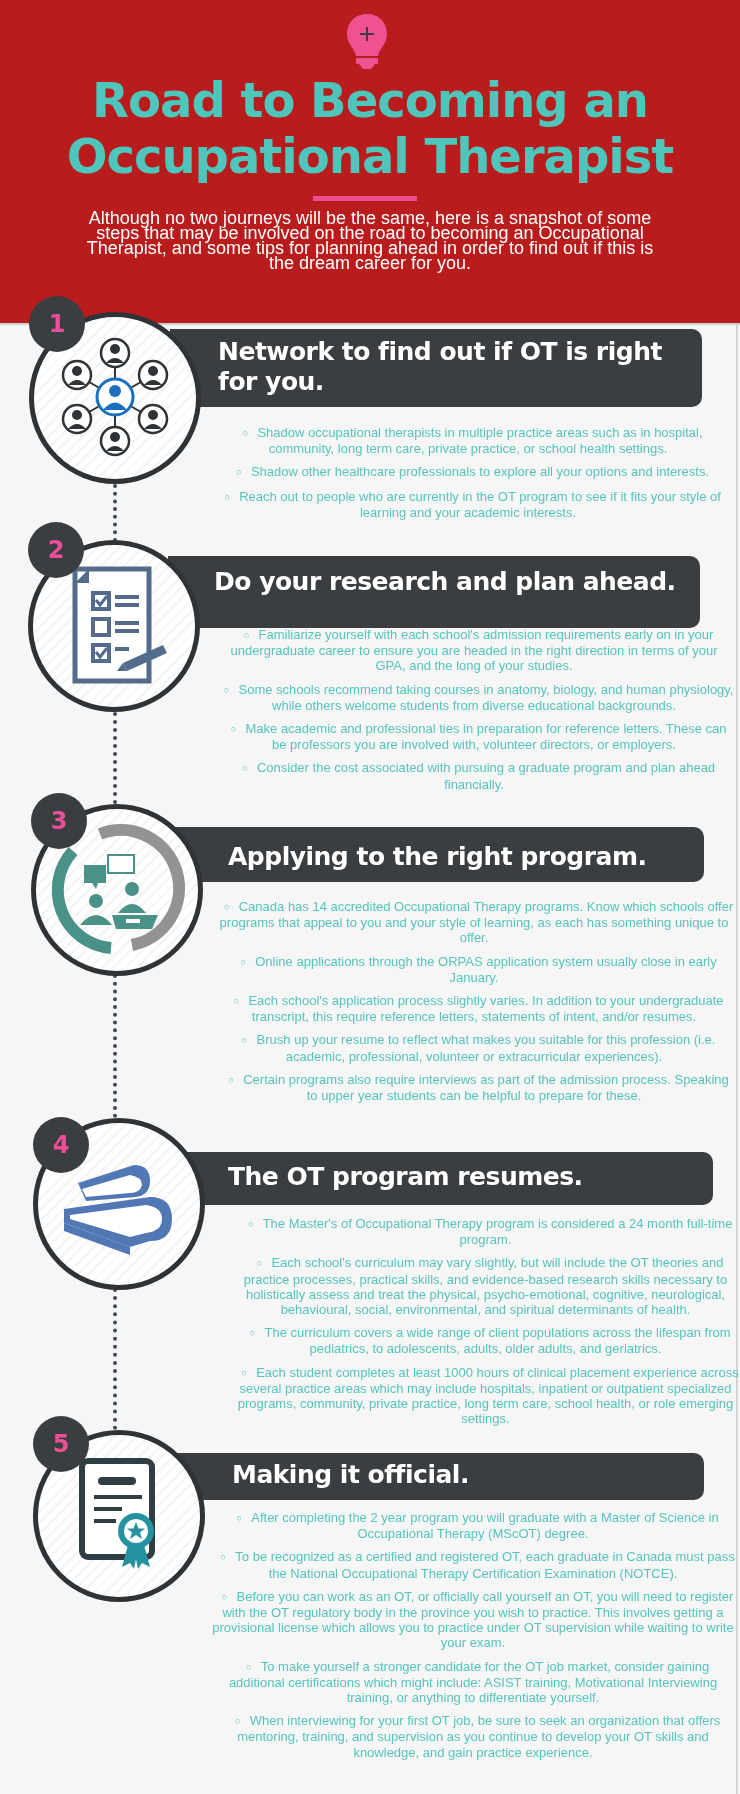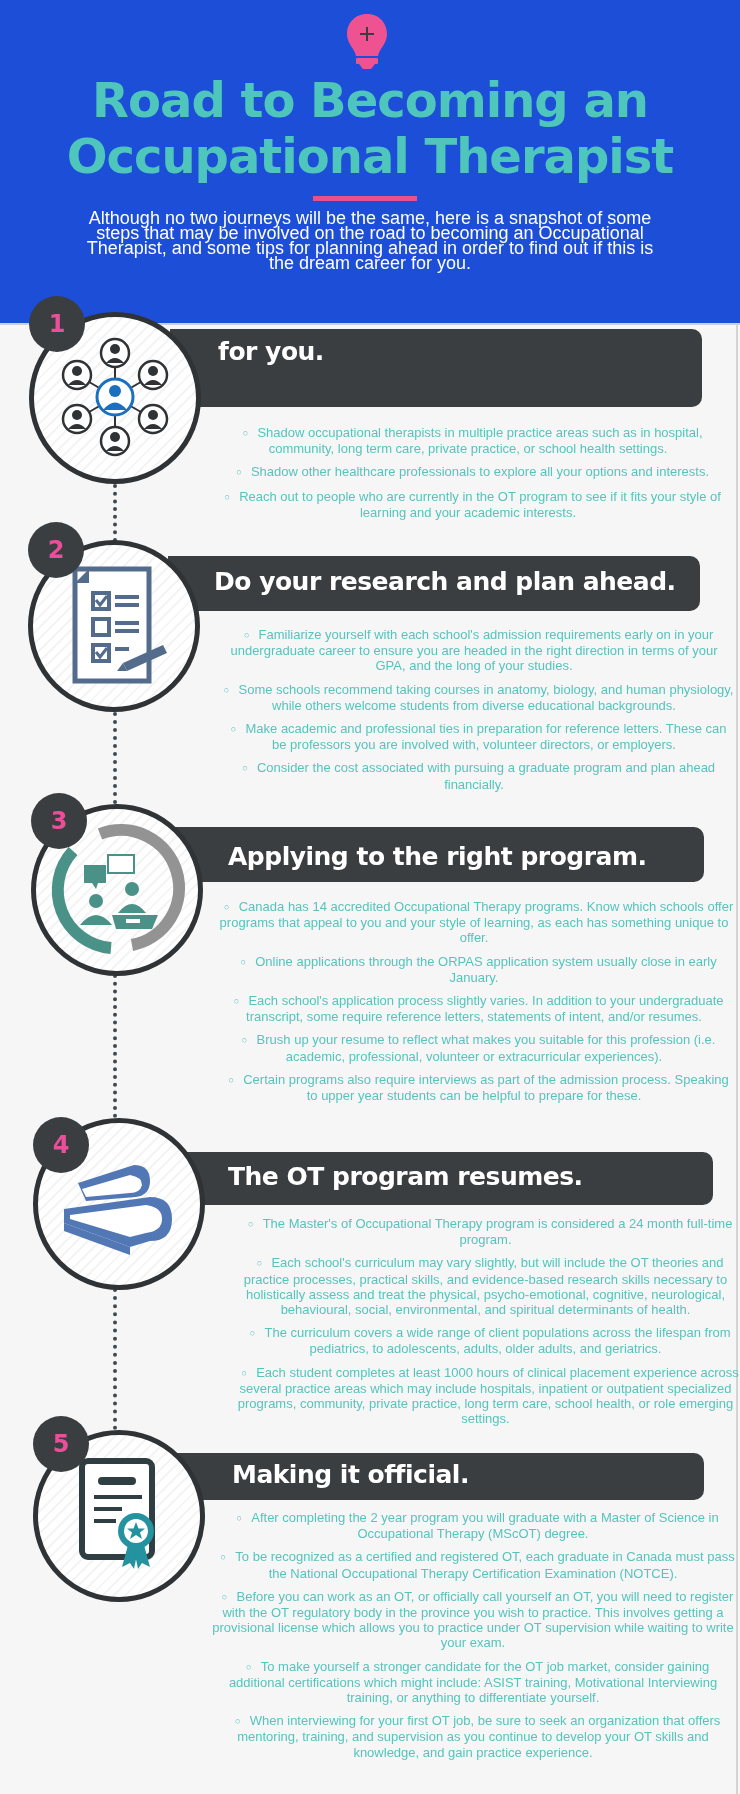--- a/index.html
+++ b/index.html
@@ -12,7 +12,7 @@
   .page { position: absolute; left: 0; top: 0; width: 738px; height: 1794px; background: #f6f6f6; border-right: 2px solid #d4d4d4; }
 
   
-  .header { position: absolute; left: 0; top: 0; width: 740px; height: 325px; background: #1d4ed8; border-bottom: 2px solid #cfcfcf; }
+  .header { position: absolute; left: 0; top: 0; width: 740px; height: 325px; background: #b91c1c; border-bottom: 2px solid #cfcfcf; }
   .bulb { position: absolute; left: 345px; top: 12px; width: 44px; height: 58px; }
   .title {
     position: absolute; left: 0; top: 72px; width: 740px; text-align: center;

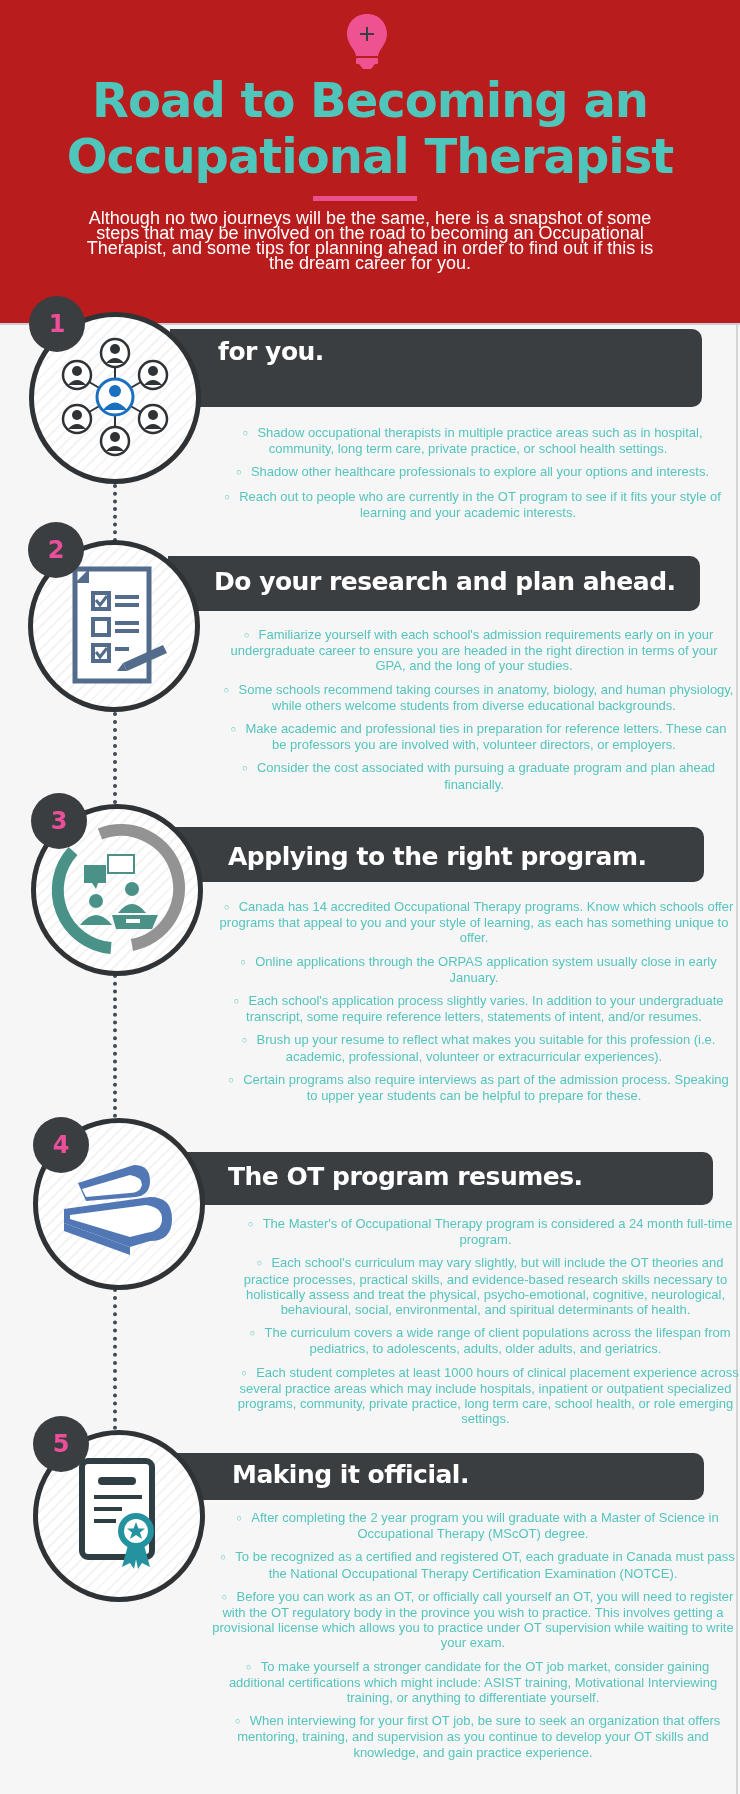--- a/index.html
+++ b/index.html
@@ -76,6 +76,7 @@
   <div class="connector" style="top:1288px;height:142px;"></div>
 
   <div class="banner" style="left:170px;top:329px;width:532px;height:78px;padding:8px 0 0 48px;">
+    <span>Network to find out if OT is right</span>
     <span>for you.</span>
   </div>
   <div class="step-circle" style="left:29px;top:312px;">

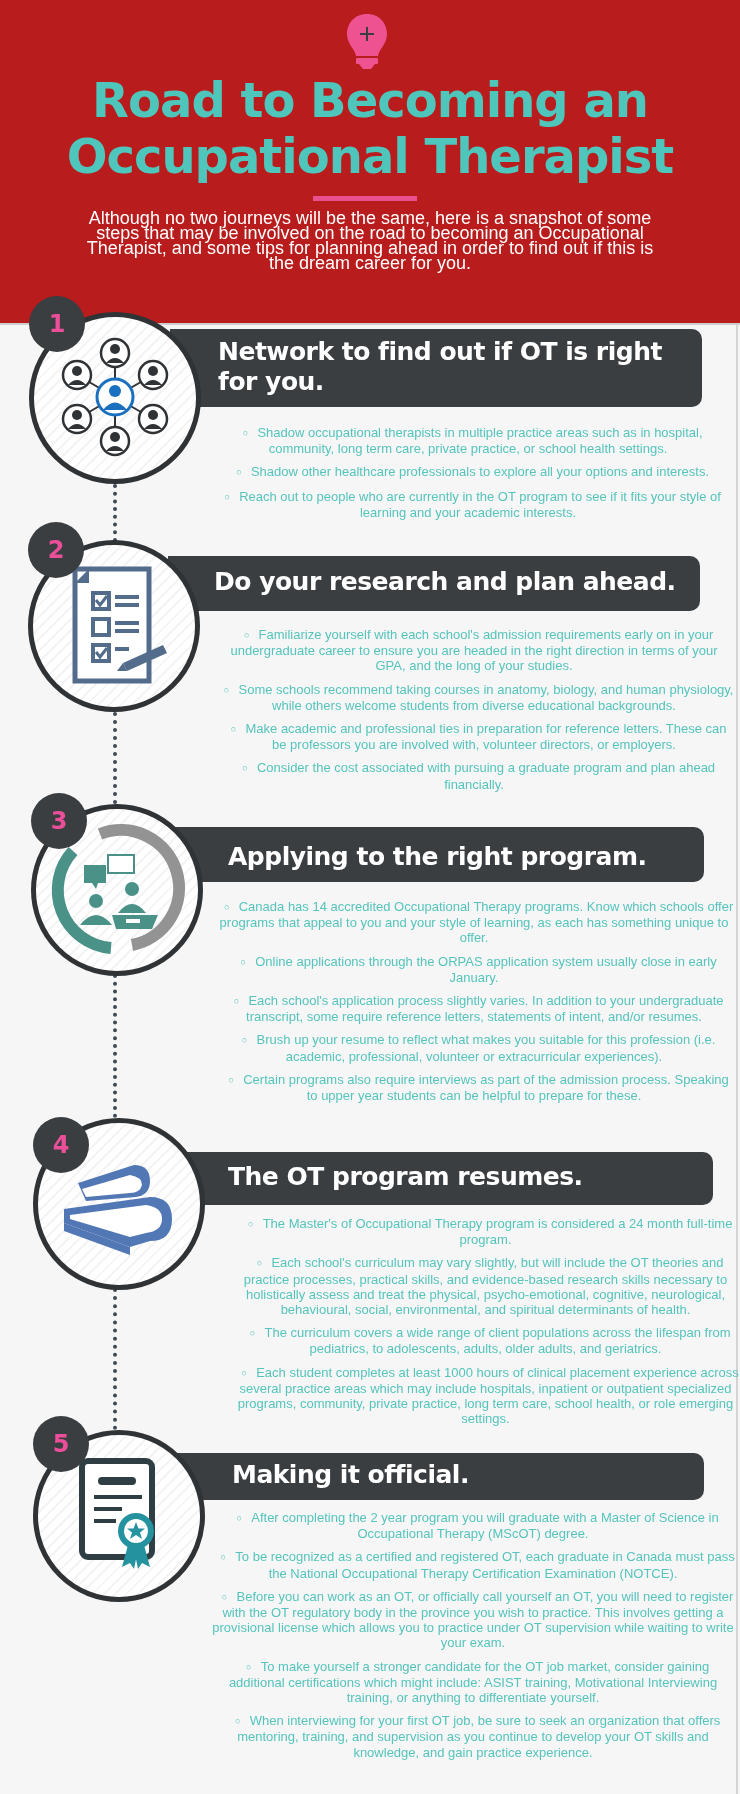--- a/index.html
+++ b/index.html
@@ -123,7 +123,7 @@
     <div class="bullet"><span class="dot">○</span><span>Reach out to people who are currently in the OT program to see if it fits your style of learning and your academic interests.</span></div>
   </div>
 
-  <div class="banner" style="left:168px;top:556px;width:532px;height:55px;padding:11px 0 0 46px;">
+  <div class="banner" style="left:168px;top:556px;width:532px;height:72px;padding:11px 0 0 46px;">
     <span>Do your research and plan ahead.</span>
   </div>
   <div class="step-circle" style="left:28px;top:540px;">

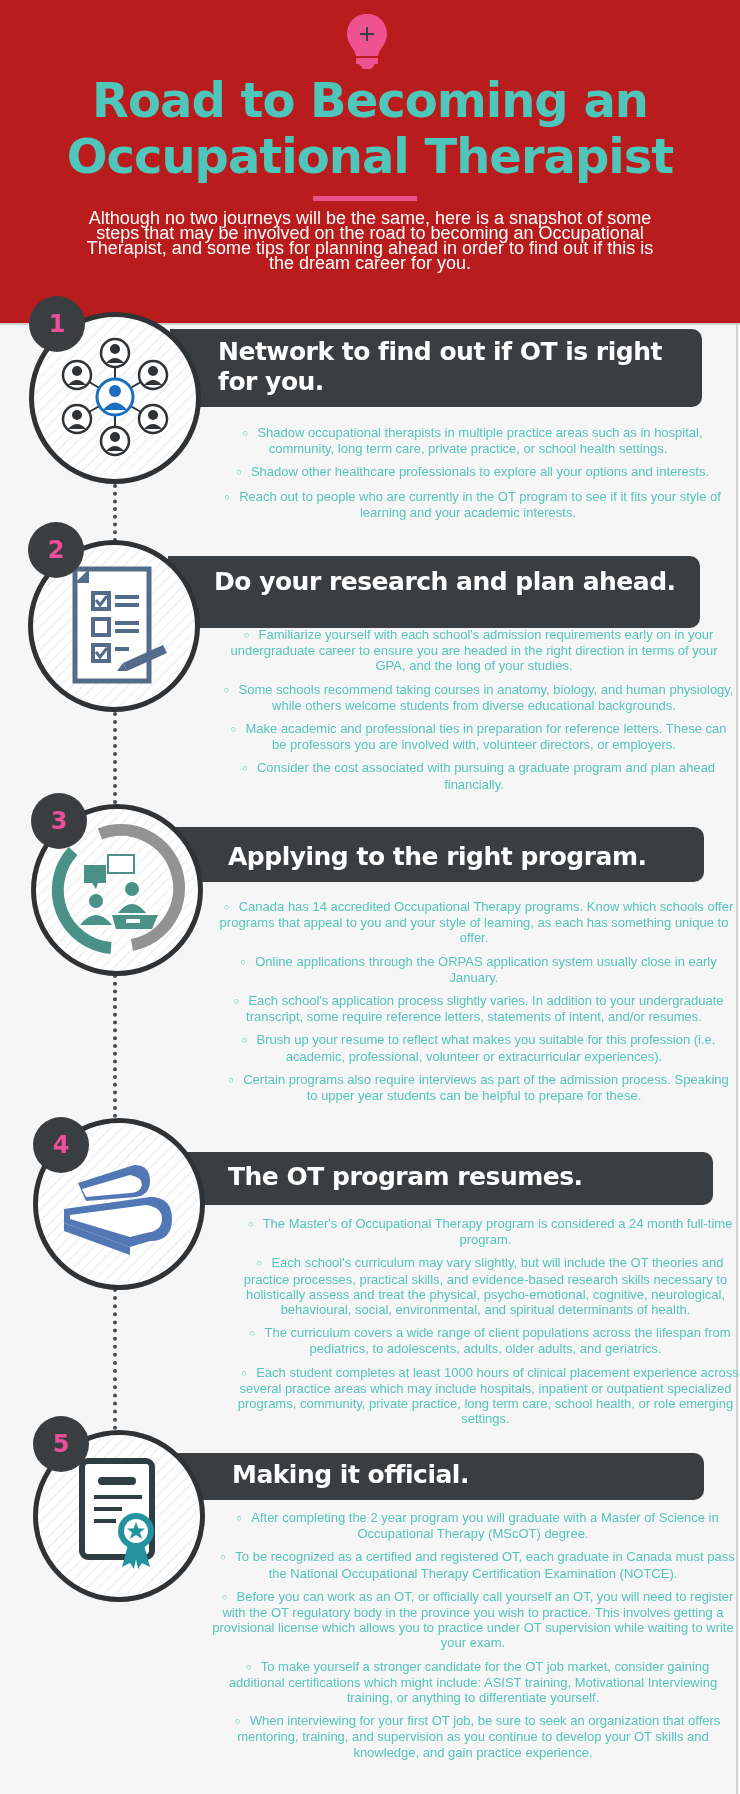--- a/index.html
+++ b/index.html
@@ -178,7 +178,7 @@
   <div class="bullets" style="left:214px;top:899px;width:520px;">
     <div class="bullet"><span class="dot">○</span><span>Canada has 14 accredited Occupational Therapy programs. Know which schools offer programs that appeal to you and your style of learning, as each has something unique to offer.</span></div>
     <div class="bullet"><span class="dot">○</span><span>Online applications through the ORPAS application system usually close in early January.</span></div>
-    <div class="bullet"><span class="dot">○</span><span>Each school's application process slightly varies. In addition to your undergraduate transcript, some require reference letters, statements of intent, and/or resumes.</span></div>
+    <div class="bullet"><span class="dot">○</span><span>Each school's application process slightly varies. In addition to your undergraduate transcript, this require reference letters, statements of intent, and/or resumes.</span></div>
     <div class="bullet"><span class="dot">○</span><span>Brush up your resume to reflect what makes you suitable for this profession (i.e. academic, professional, volunteer or extracurricular experiences).</span></div>
     <div class="bullet"><span class="dot">○</span><span>Certain programs also require interviews as part of the admission process. Speaking to upper year students can be helpful to prepare for these.</span></div>
   </div>

